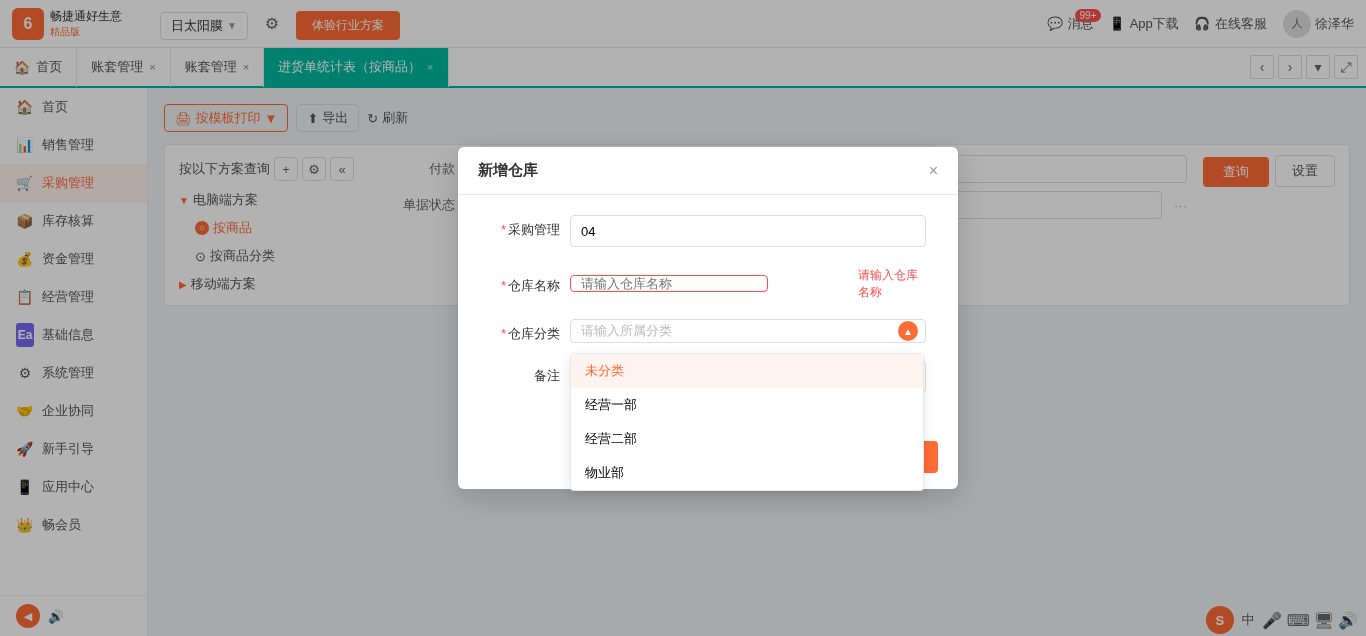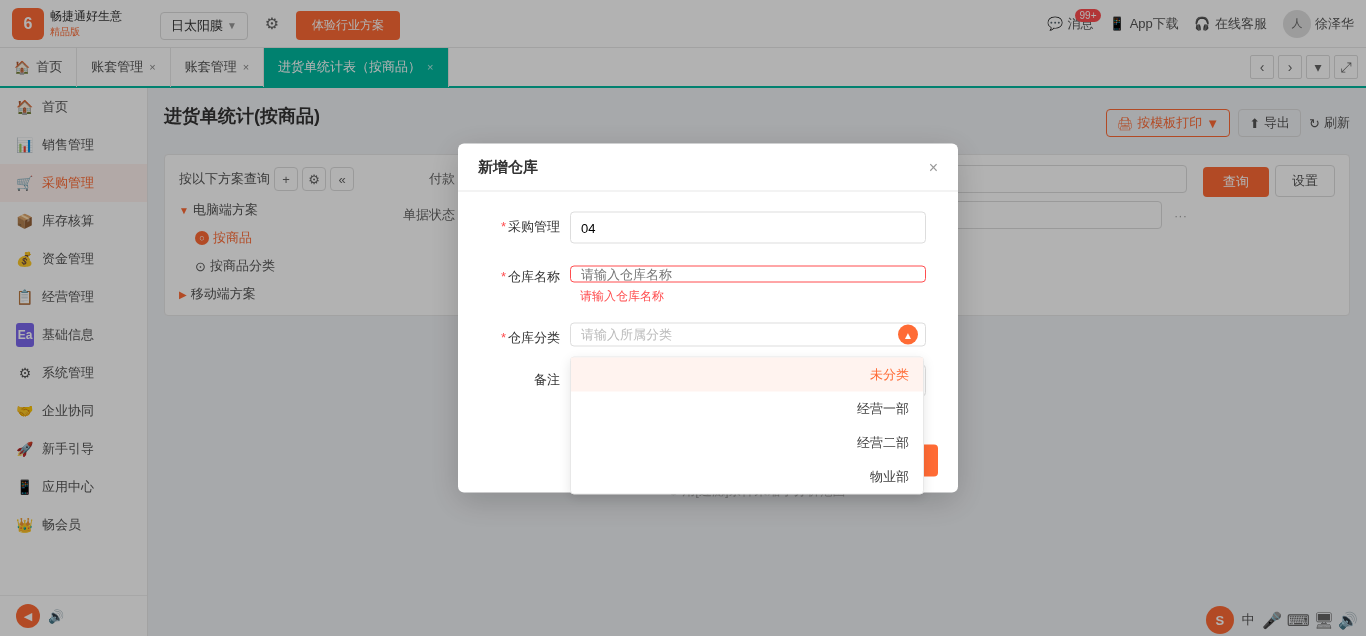--- a/index.html
+++ b/index.html
@@ -715,7 +715,6 @@
 
   <div class="content-area">
     <div style="display:flex; align-items:center; justify-content:space-between; margin-bottom:12px;">
-      <div class="page-title">进货单统计(按商品)</div>
       <div class="toolbar-right">
         <div class="print-btn">
           <span>🖨</span>

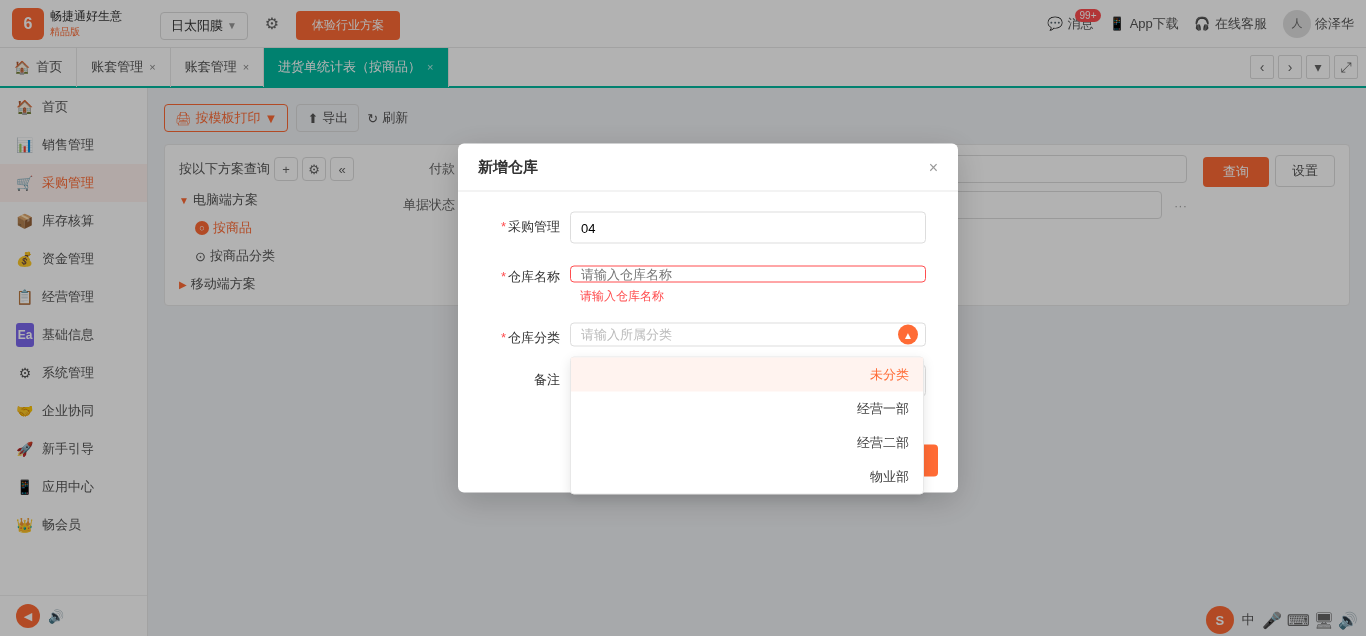--- a/index.html
+++ b/index.html
@@ -802,7 +802,7 @@
       <input class="form-input" type="text" value="04" style="">
     </div>
 
-    <div class="form-row" style="flex-direction:column; align-items:stretch;">
+    <div class="form-row" style="align-items:stretch;">
       <div style="display:flex; align-items:center;">
         <div class="form-label">
           <span class="required">*</span><span>仓库名称</span>

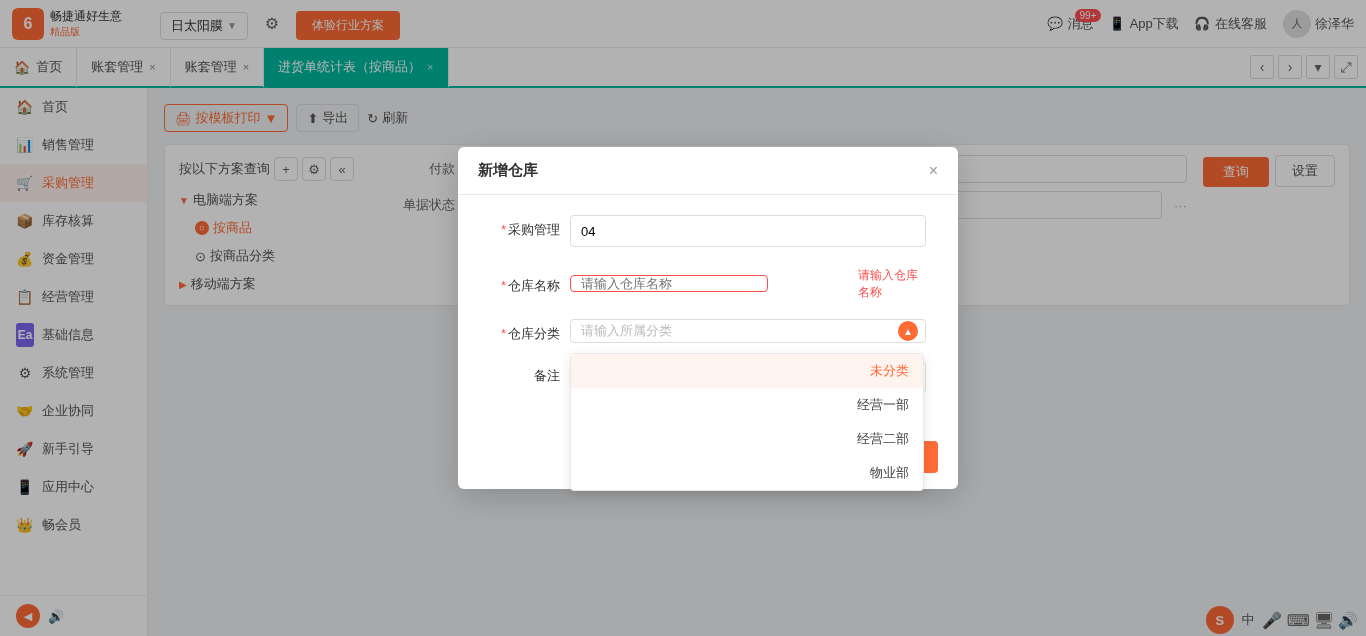--- a/index.html
+++ b/index.html
@@ -494,7 +494,6 @@
       border-radius: 4px;
       box-shadow: 0 4px 12px rgba(0,0,0,0.1);
       z-index: 300;
-      text-align: right;
     }
     .dropdown-item {
       padding: 8px 14px;

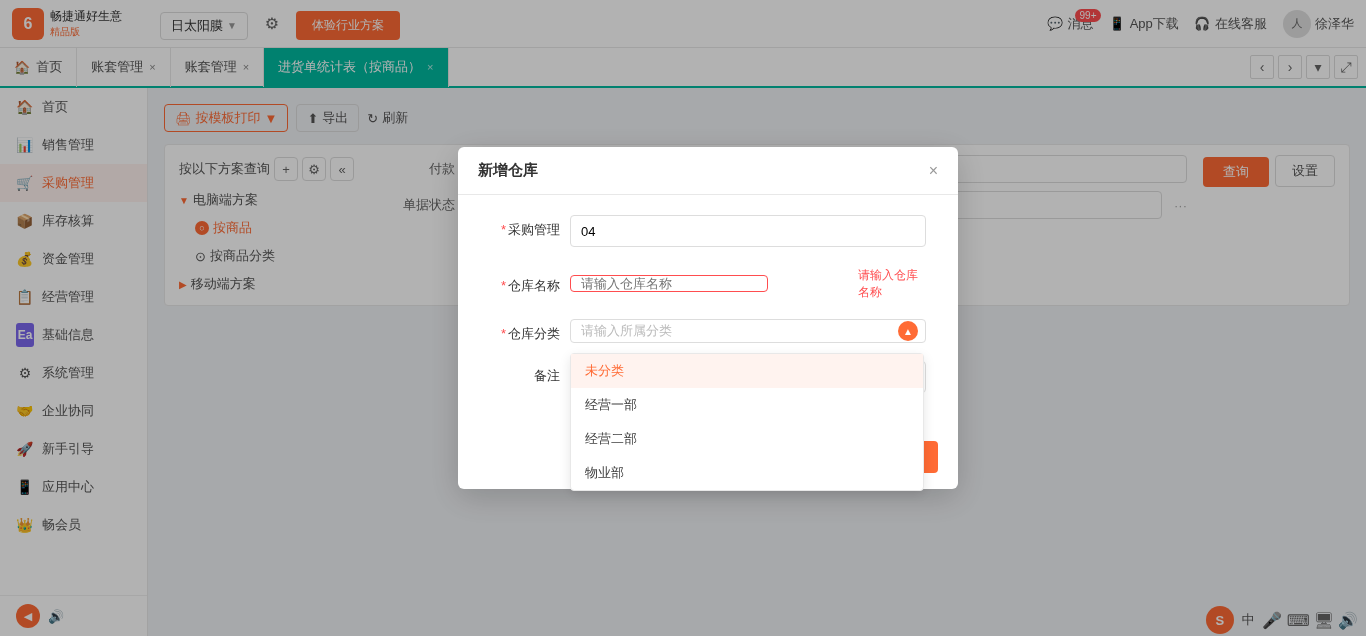--- a/index.html
+++ b/index.html
@@ -498,7 +498,7 @@
     .dropdown-item {
       padding: 8px 14px;
       font-size: 13px;
-      color: #404040;
+      color: #000000;
       cursor: pointer;
     }
     .dropdown-item.selected { background: #fff3ef; color: #ff6b35; }

